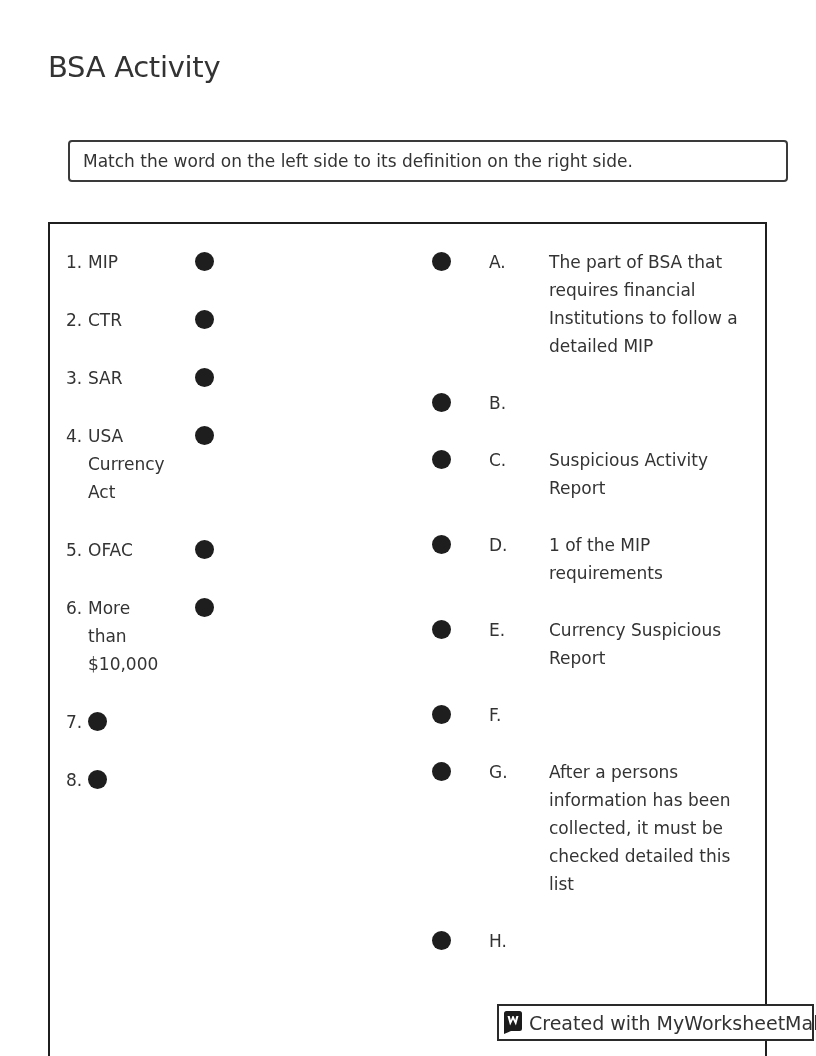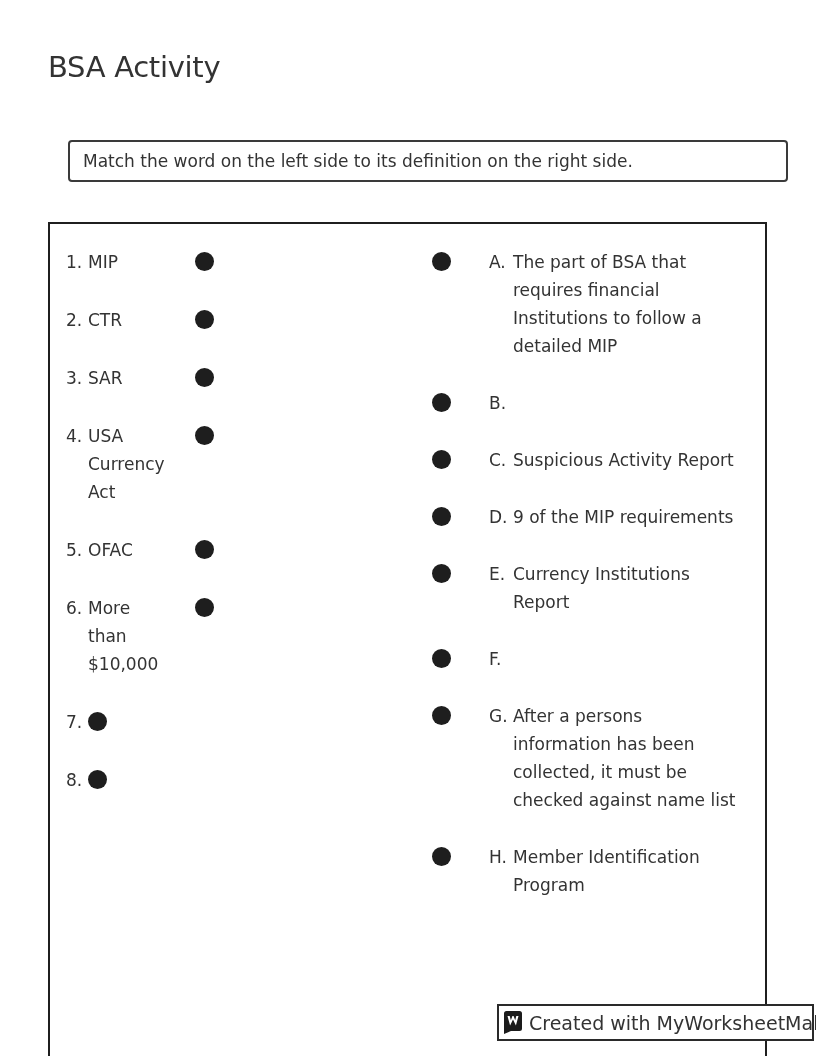--- a/index.html
+++ b/index.html
@@ -36,7 +36,7 @@
   }
   .def-letter { width:24px; flex:none; margin-left:38px; }
   .def-text   { white-space:pre-line; position:relative; z-index:10;
-                max-width:250px; }
+                max-width:250px;margin-left:36px; }
   .credit-badge {
     position:absolute; left:497px; top:1004px; width:317px; height:37px;
     box-sizing:border-box; border:2px solid #2a2a2a; background:#ffffff;

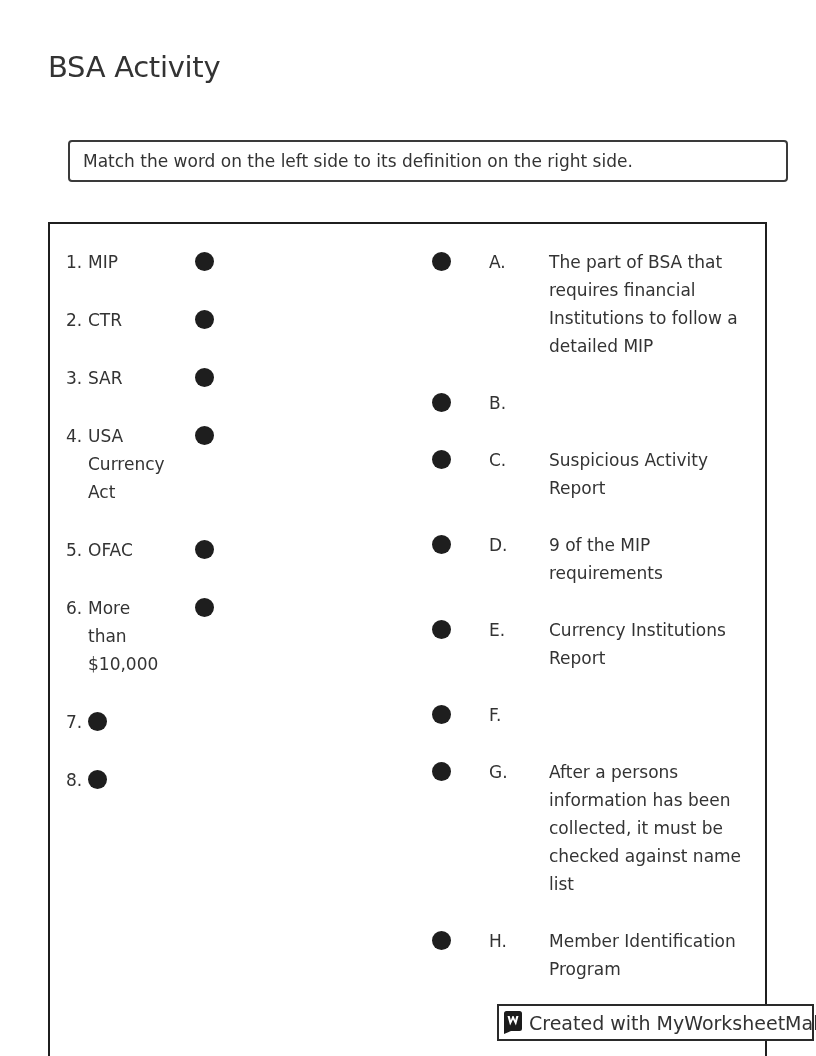--- a/index.html
+++ b/index.html
@@ -124,7 +124,7 @@
       <div class="def-row">
         <span class="dot"></span>
         <span class="def-letter">D.</span>
-        <span class="def-text">9 of the MIP requirements</span>
+        <span class="def-text">1 of the MIP requirements</span>
       </div>
       <div class="def-row">
         <span class="dot"></span>

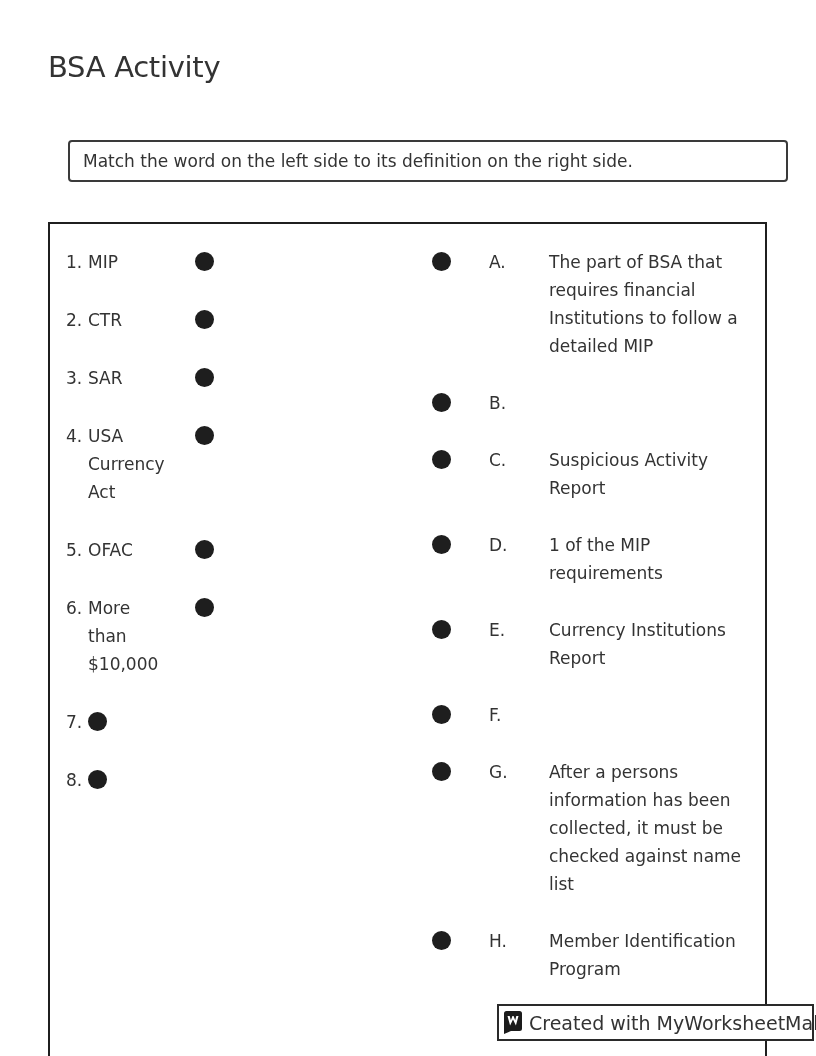--- a/index.html
+++ b/index.html
@@ -129,7 +129,7 @@
       <div class="def-row">
         <span class="dot"></span>
         <span class="def-letter">E.</span>
-        <span class="def-text">Currency Institutions
+        <span class="def-text">Currency Suspicious
 Report</span>
       </div>
       <div class="def-row">

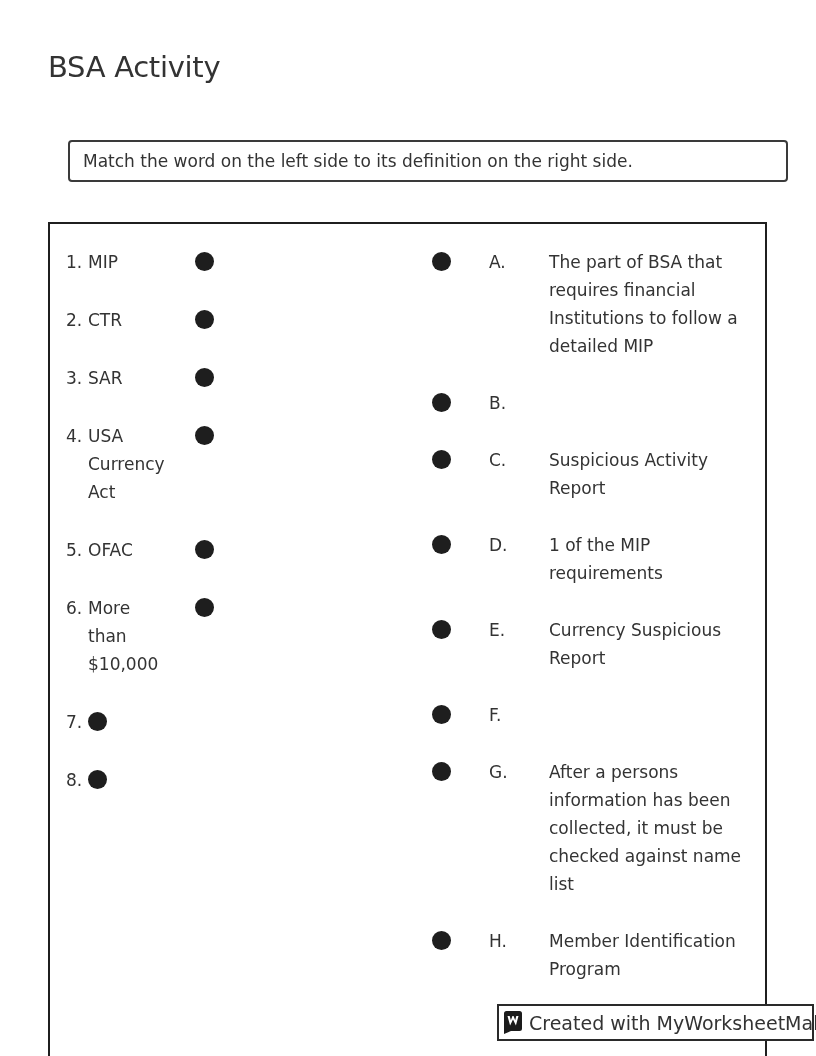--- a/index.html
+++ b/index.html
@@ -142,7 +142,7 @@
         <span class="def-text">After a persons
 information has been
 collected, it must be
-checked against name list</span>
+checked detailed this list</span>
       </div>
       <div class="def-row">
         <span class="dot"></span>

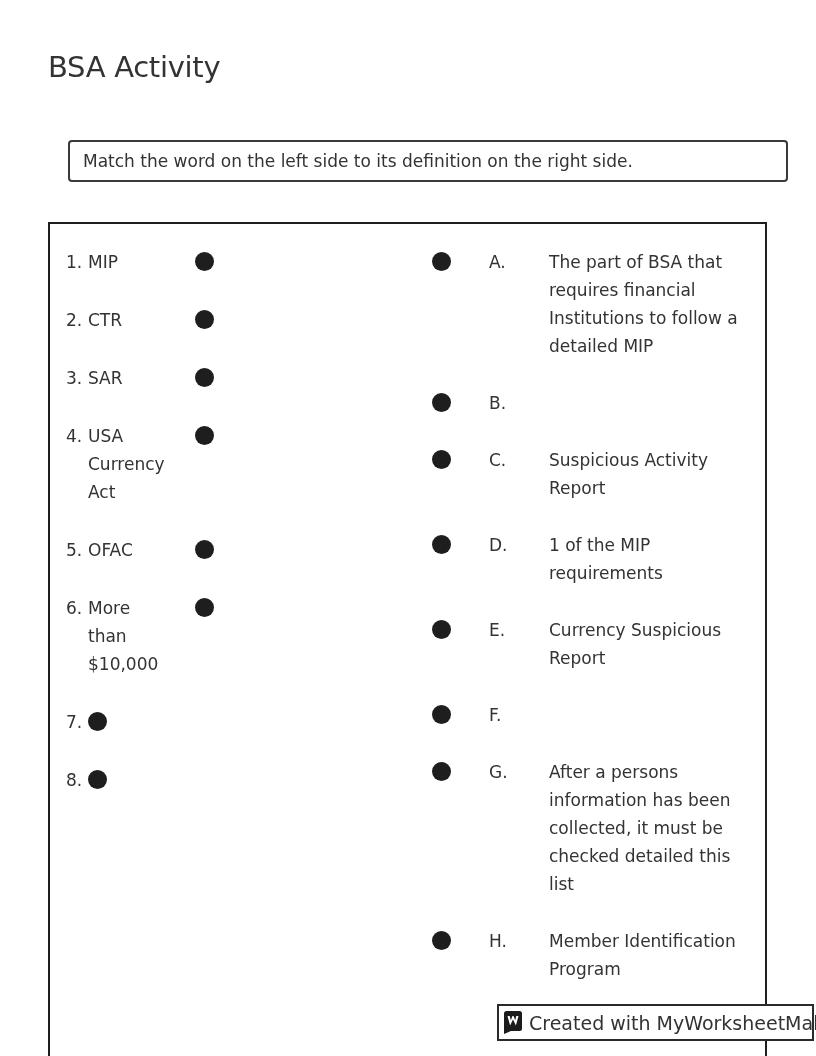--- a/index.html
+++ b/index.html
@@ -147,8 +147,6 @@
       <div class="def-row">
         <span class="dot"></span>
         <span class="def-letter">H.</span>
-        <span class="def-text">Member Identification
-Program</span>
       </div>
     </div>
 

